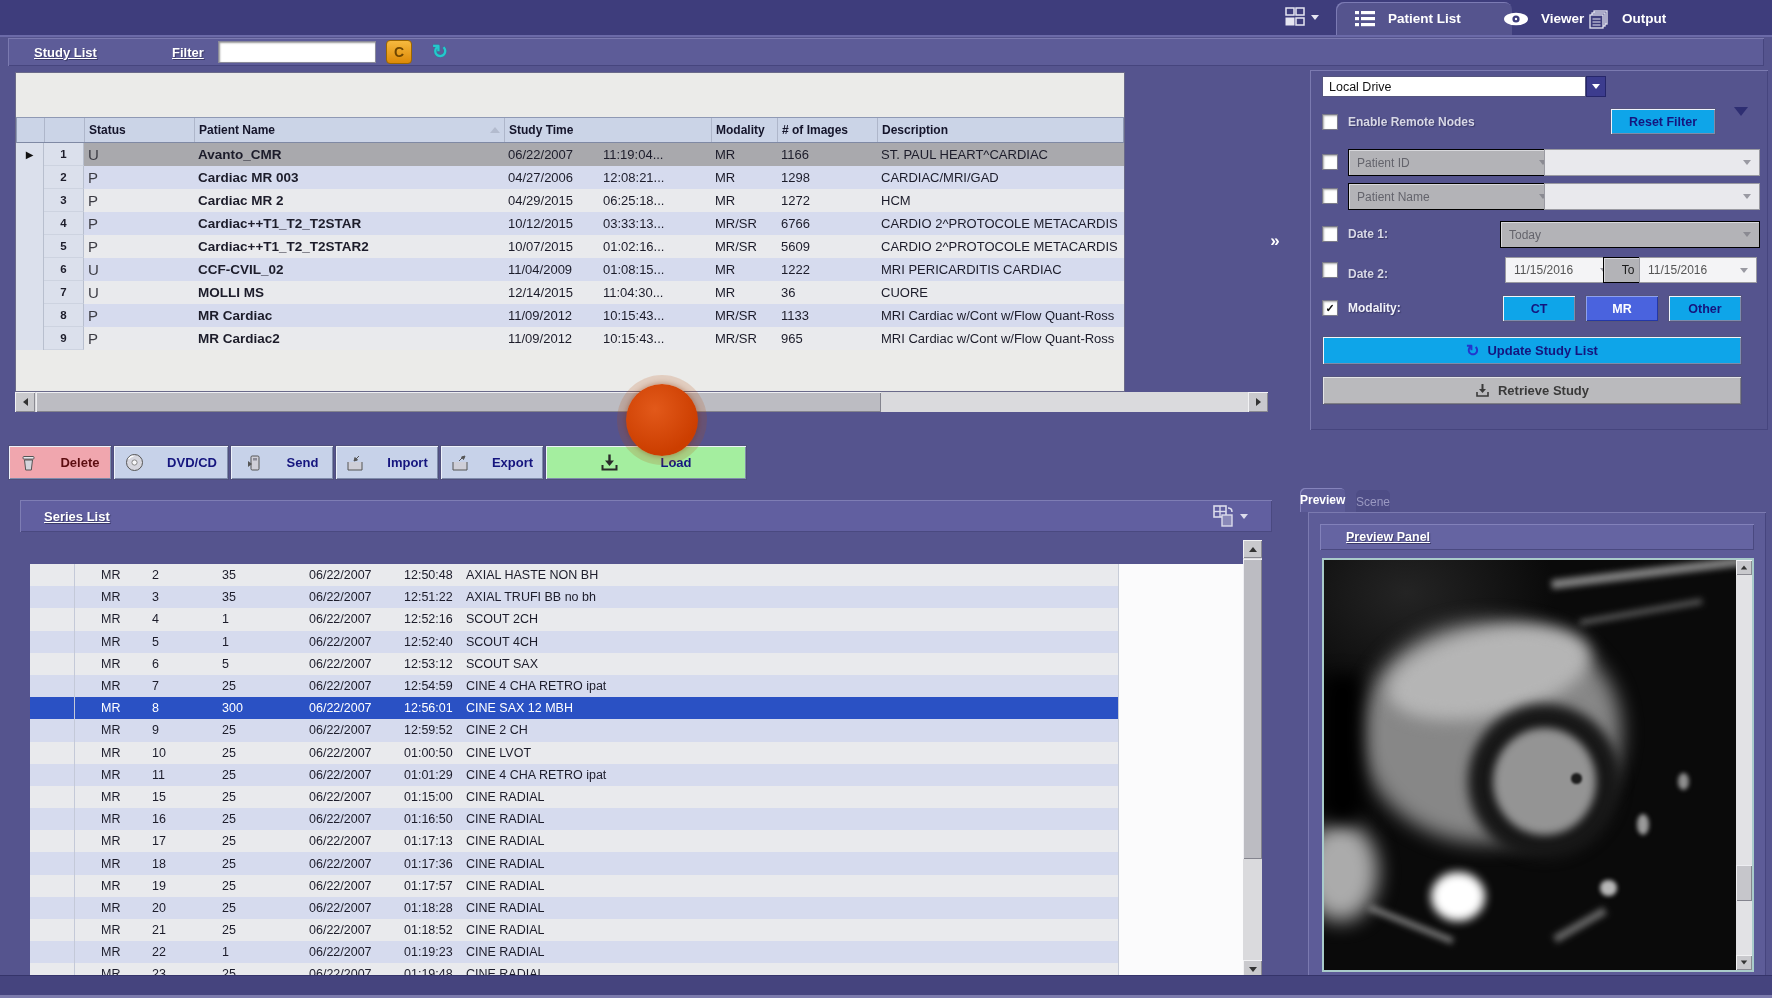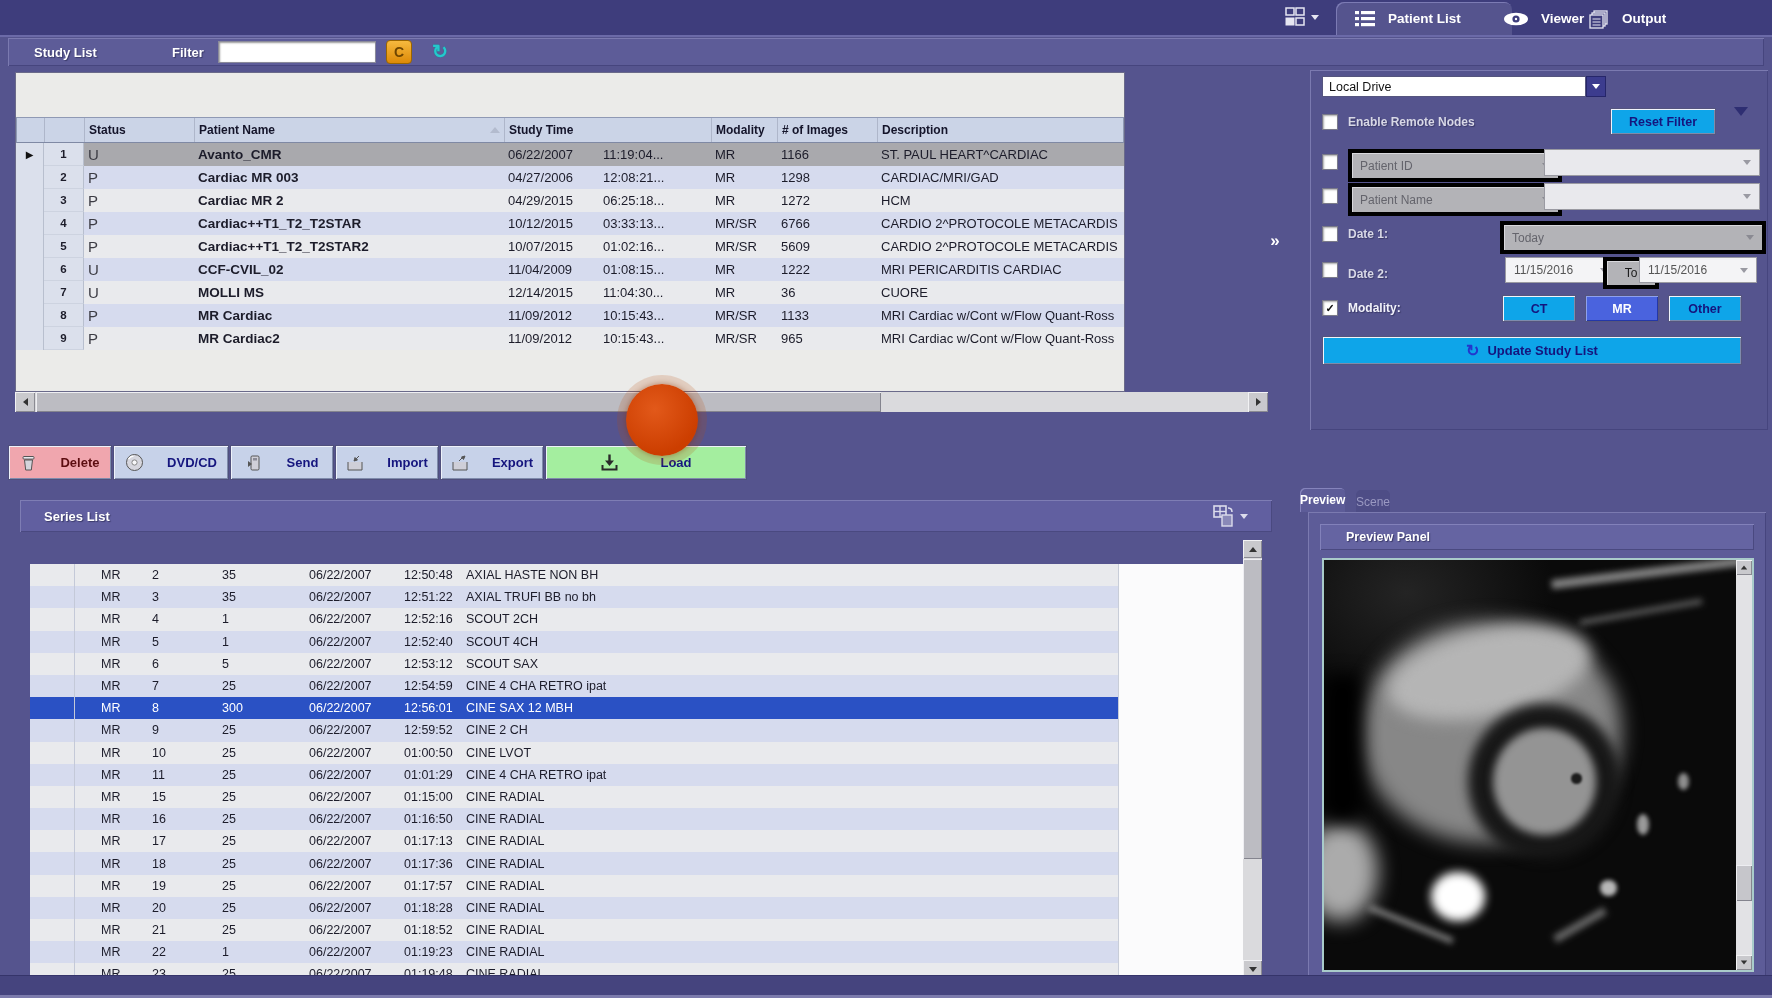--- a/index.html
+++ b/index.html
@@ -15,7 +15,7 @@
   #study-toolbar{left:8px;top:38px;width:1756px;height:28px;background:#5d5c98;
                  box-shadow:inset 1px 1px 0 #7b7ab0, inset -1px -1px 0 #46457e;
                  display:flex;align-items:center;}
-  .wlabel{color:#fff;font-weight:bold;font-size:13px;text-shadow:1px 1px 1px #3a3968;}
+  .wlabel{color:#fff;font-weight:bold;font-size:13px;text-shadow:1px 1px 1px #3a3968;text-decoration:underline;}
   #filter-input{position:absolute;left:210px;top:3px;width:152px;height:18px;border:1px solid #8a8a9a;
                 box-shadow:inset 1px 1px 2px #999;background:#fff;font-size:12px;}
   .mini-ic{position:absolute;top:2px;width:24px;height:22px;display:flex;align-items:center;justify-content:center;}

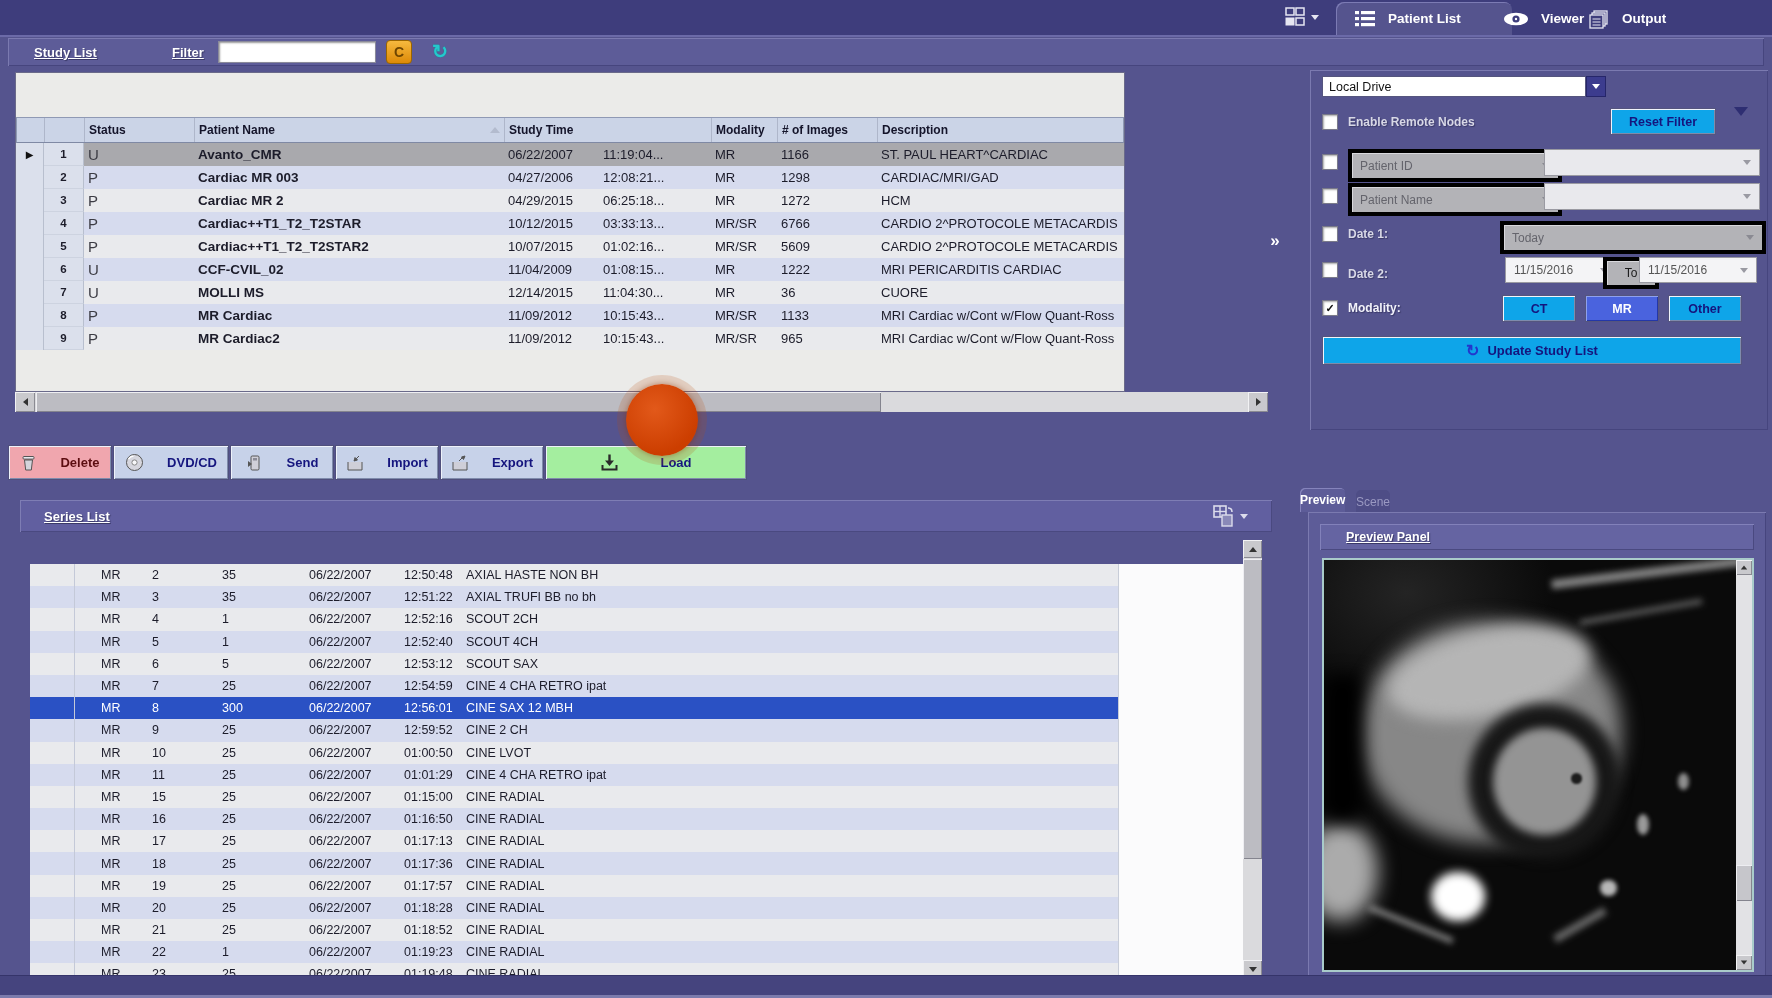--- a/index.html
+++ b/index.html
@@ -75,7 +75,7 @@
   .chk{position:absolute;width:14px;height:14px;background:#fff;border:1px solid #7a7a8a;box-shadow:inset 1px 1px 2px #aaa;
        font-size:11px;font-weight:bold;color:#111;display:flex;align-items:center;justify-content:center;}
   .plabel{position:absolute;color:#f2f2fa;font-weight:bold;font-size:12px;text-shadow:1px 1px 1px #3a3968;}
-  .dis-sel{position:absolute;background:#b3b3b7;border:4px solid #000000;box-shadow:inset 1px 1px 0 #d8d8dc;
+  .dis-sel{position:absolute;background:#b3b3b7;border:1px solid #000000;box-shadow:inset 1px 1px 0 #d8d8dc;
            color:#64646c;font-size:12px;display:flex;align-items:center;padding:0 8px;justify-content:space-between;}
   .lit-sel{position:absolute;background:#e9e9ed;border:1px solid #9a9aa2;color:#555;font-size:12px;
            display:flex;align-items:center;padding:0 8px;justify-content:space-between;}

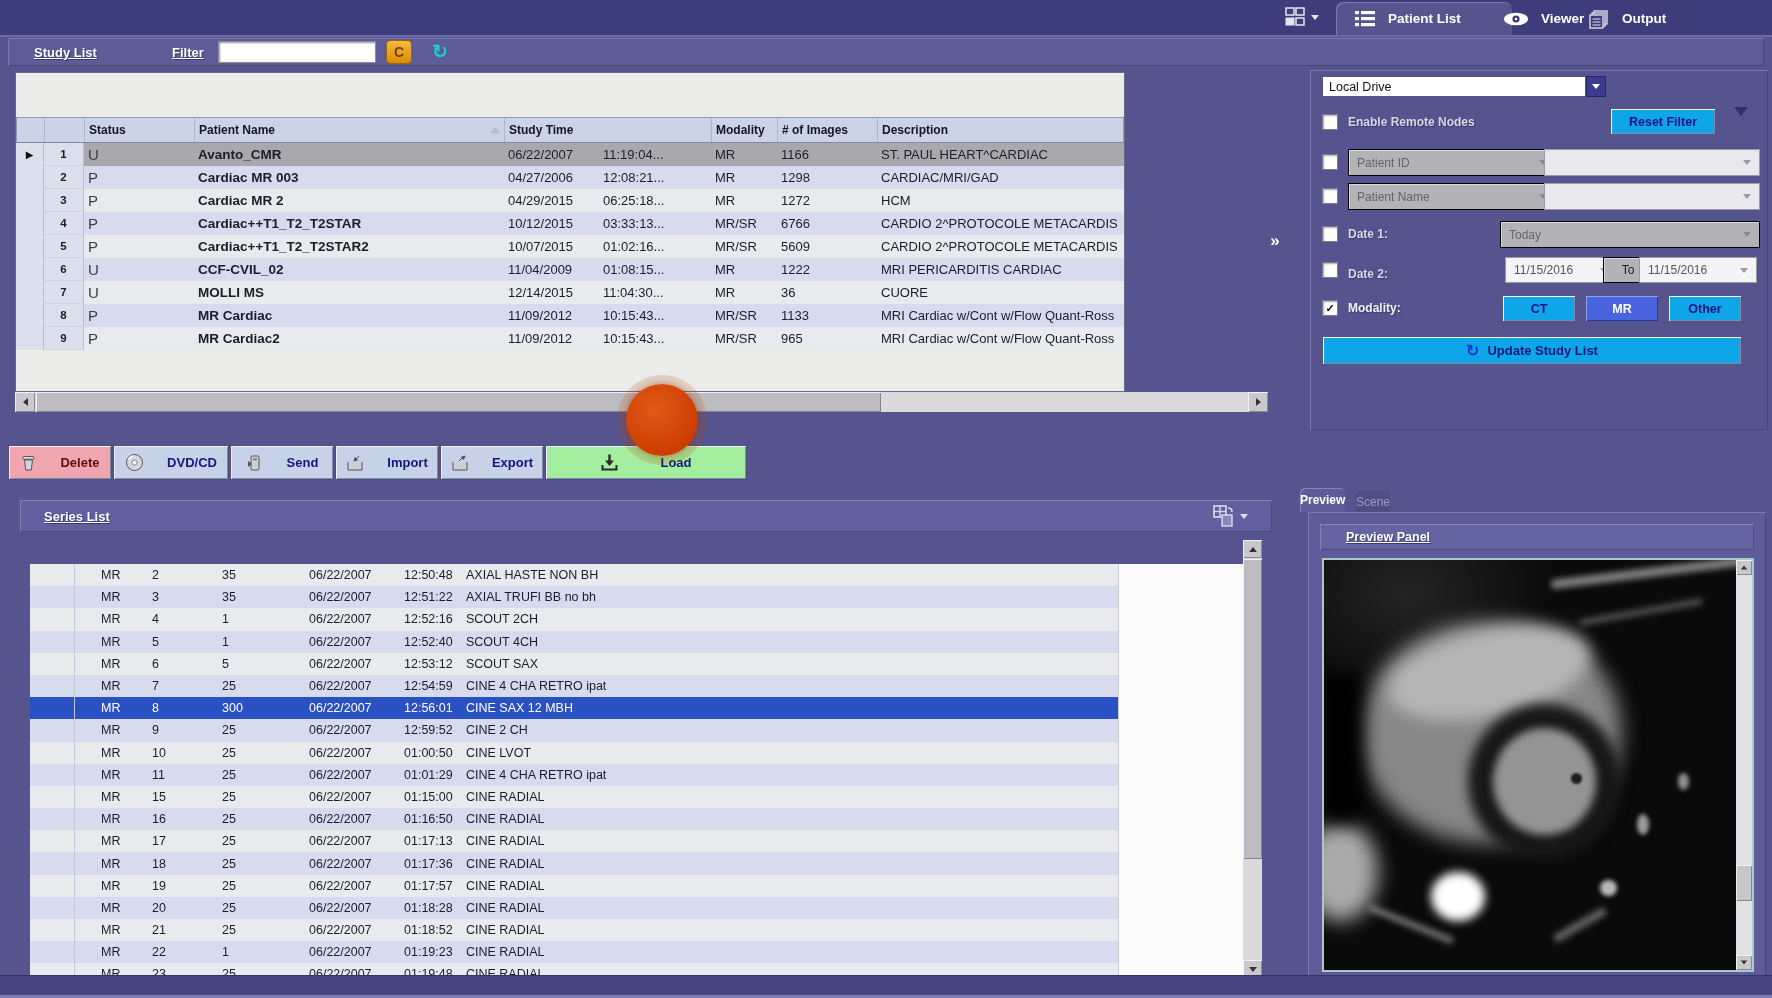--- a/index.html
+++ b/index.html
@@ -395,6 +395,14 @@
     <div class="btn3d" style="left:12px;top:266px;width:418px;height:27px;font-size:13px;">
       <span style="color:#2336cc;font-size:16px;font-weight:bold;">↻</span>
       <span>Update Study List</span>
+    </div>
+    <div class="btn3d gray" style="left:12px;top:306px;width:418px;height:27px;font-size:13px;">
+      <svg class="icon-svg" width="15" height="15" viewBox="0 0 15 15">
+        <path d="M7.5 1v7" stroke="#3a3a3a" stroke-width="2"></path>
+        <path d="M4 6l3.5 4L11 6z" fill="#3a3a3a"></path>
+        <path d="M2 9v4h11V9" fill="none" stroke="#3a3a3a" stroke-width="1.6"></path>
+      </svg>
+      <span>Retrieve Study</span>
     </div>
   </div>
 

